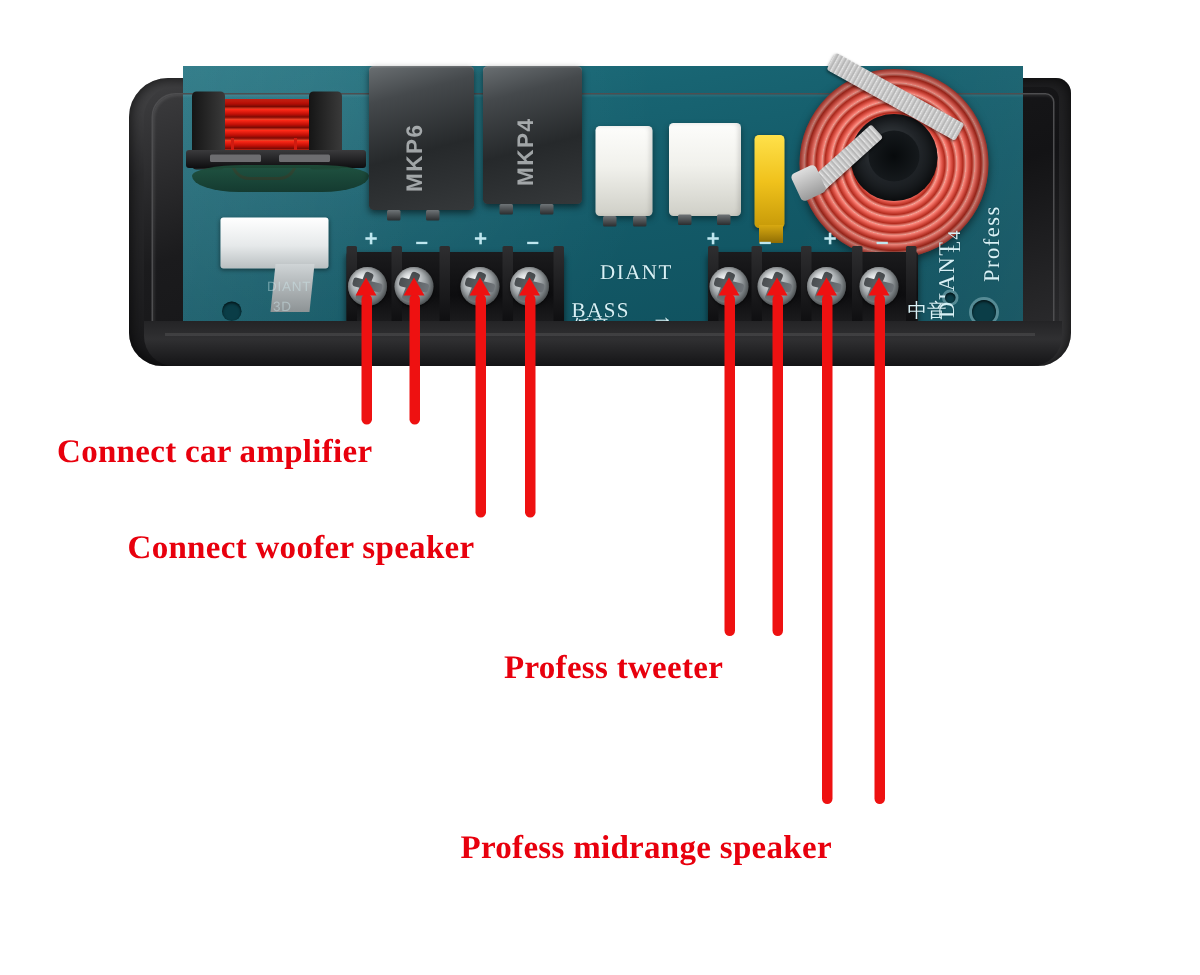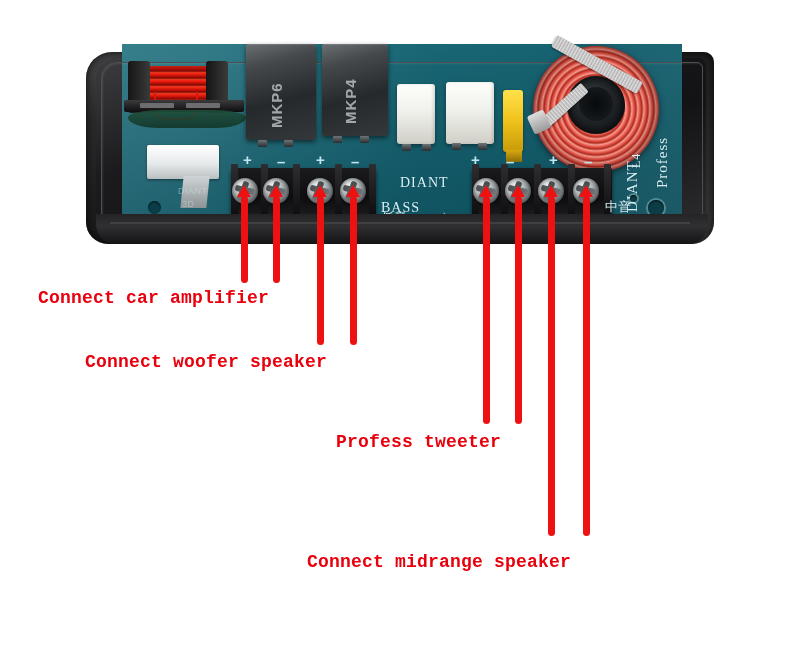--- a/index.html
+++ b/index.html
@@ -318,9 +318,9 @@
   
   .anno{
     position:absolute;
-    font-family:Liberation Mono, monospace;
+    font-family:Liberation Serif, serif;
     font-weight:bold;
-    font-size:18px;
+    font-size:22px;
     letter-spacing:.2px;
     white-space:nowrap;
   }

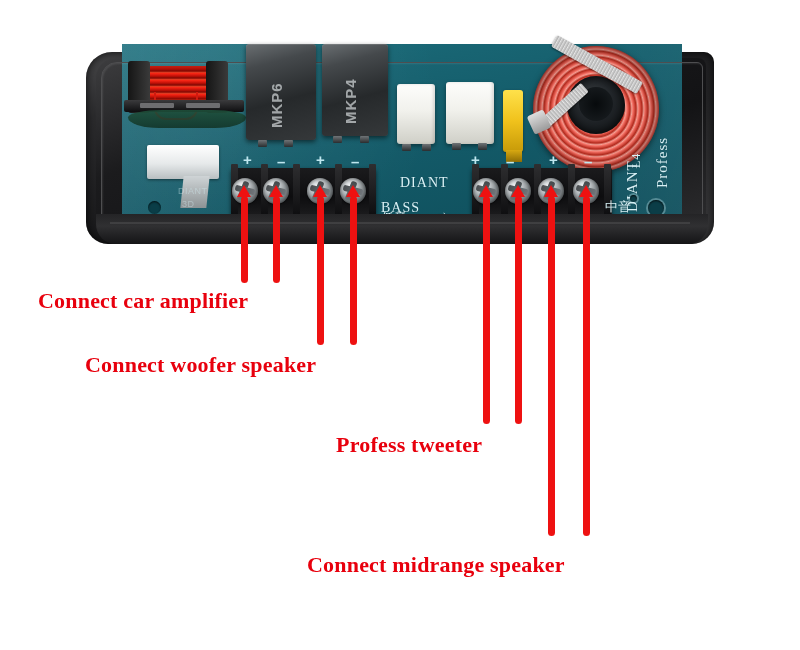--- a/index.html
+++ b/index.html
@@ -465,7 +465,7 @@
       <div class="anno" style="left: 38px; top: 288px; color: rgb(232, 0, 13);">Connect car amplifier</div>
       <div class="anno" style="left: 85px; top: 352px; color: rgb(232, 0, 13);">Connect woofer speaker</div>
       <div class="anno" style="left: 336px; top: 432px; color: rgb(232, 0, 13);">Profess tweeter</div>
-      <div class="anno" style="left: 307px; top: 552px; color: rgb(232, 0, 13);">Connect midrange speaker</div>
+      <div class="anno" style="left: 307px; top: 552px; color: rgb(232, 0, 13);">Profess midrange speaker</div>
     </div>
 
 </div>

